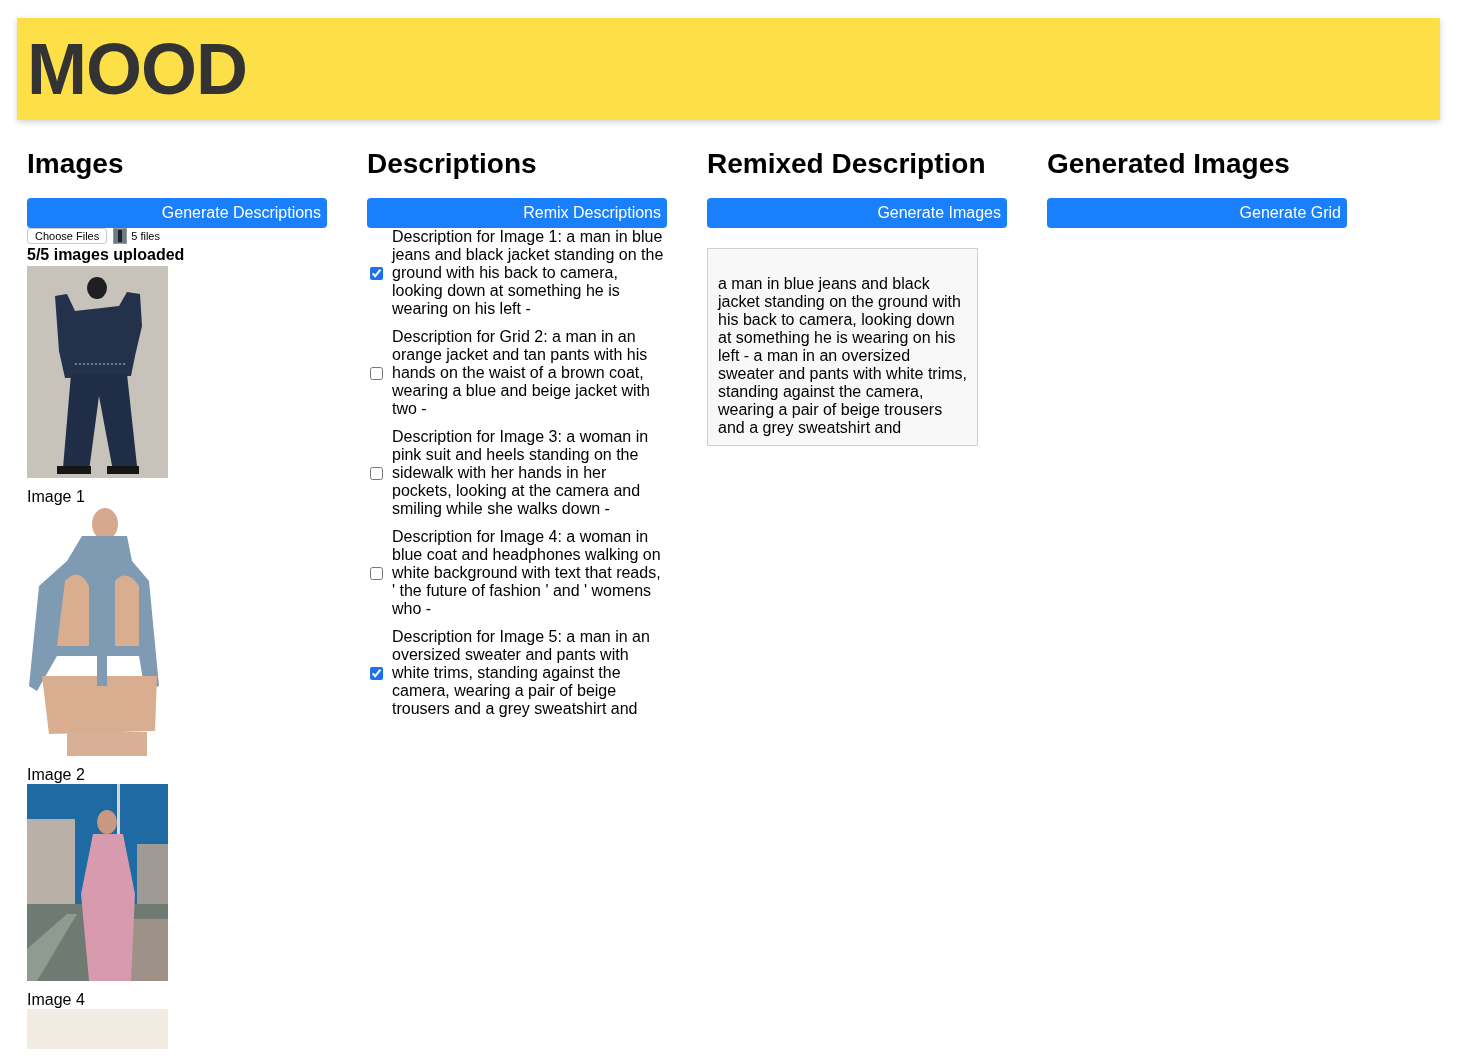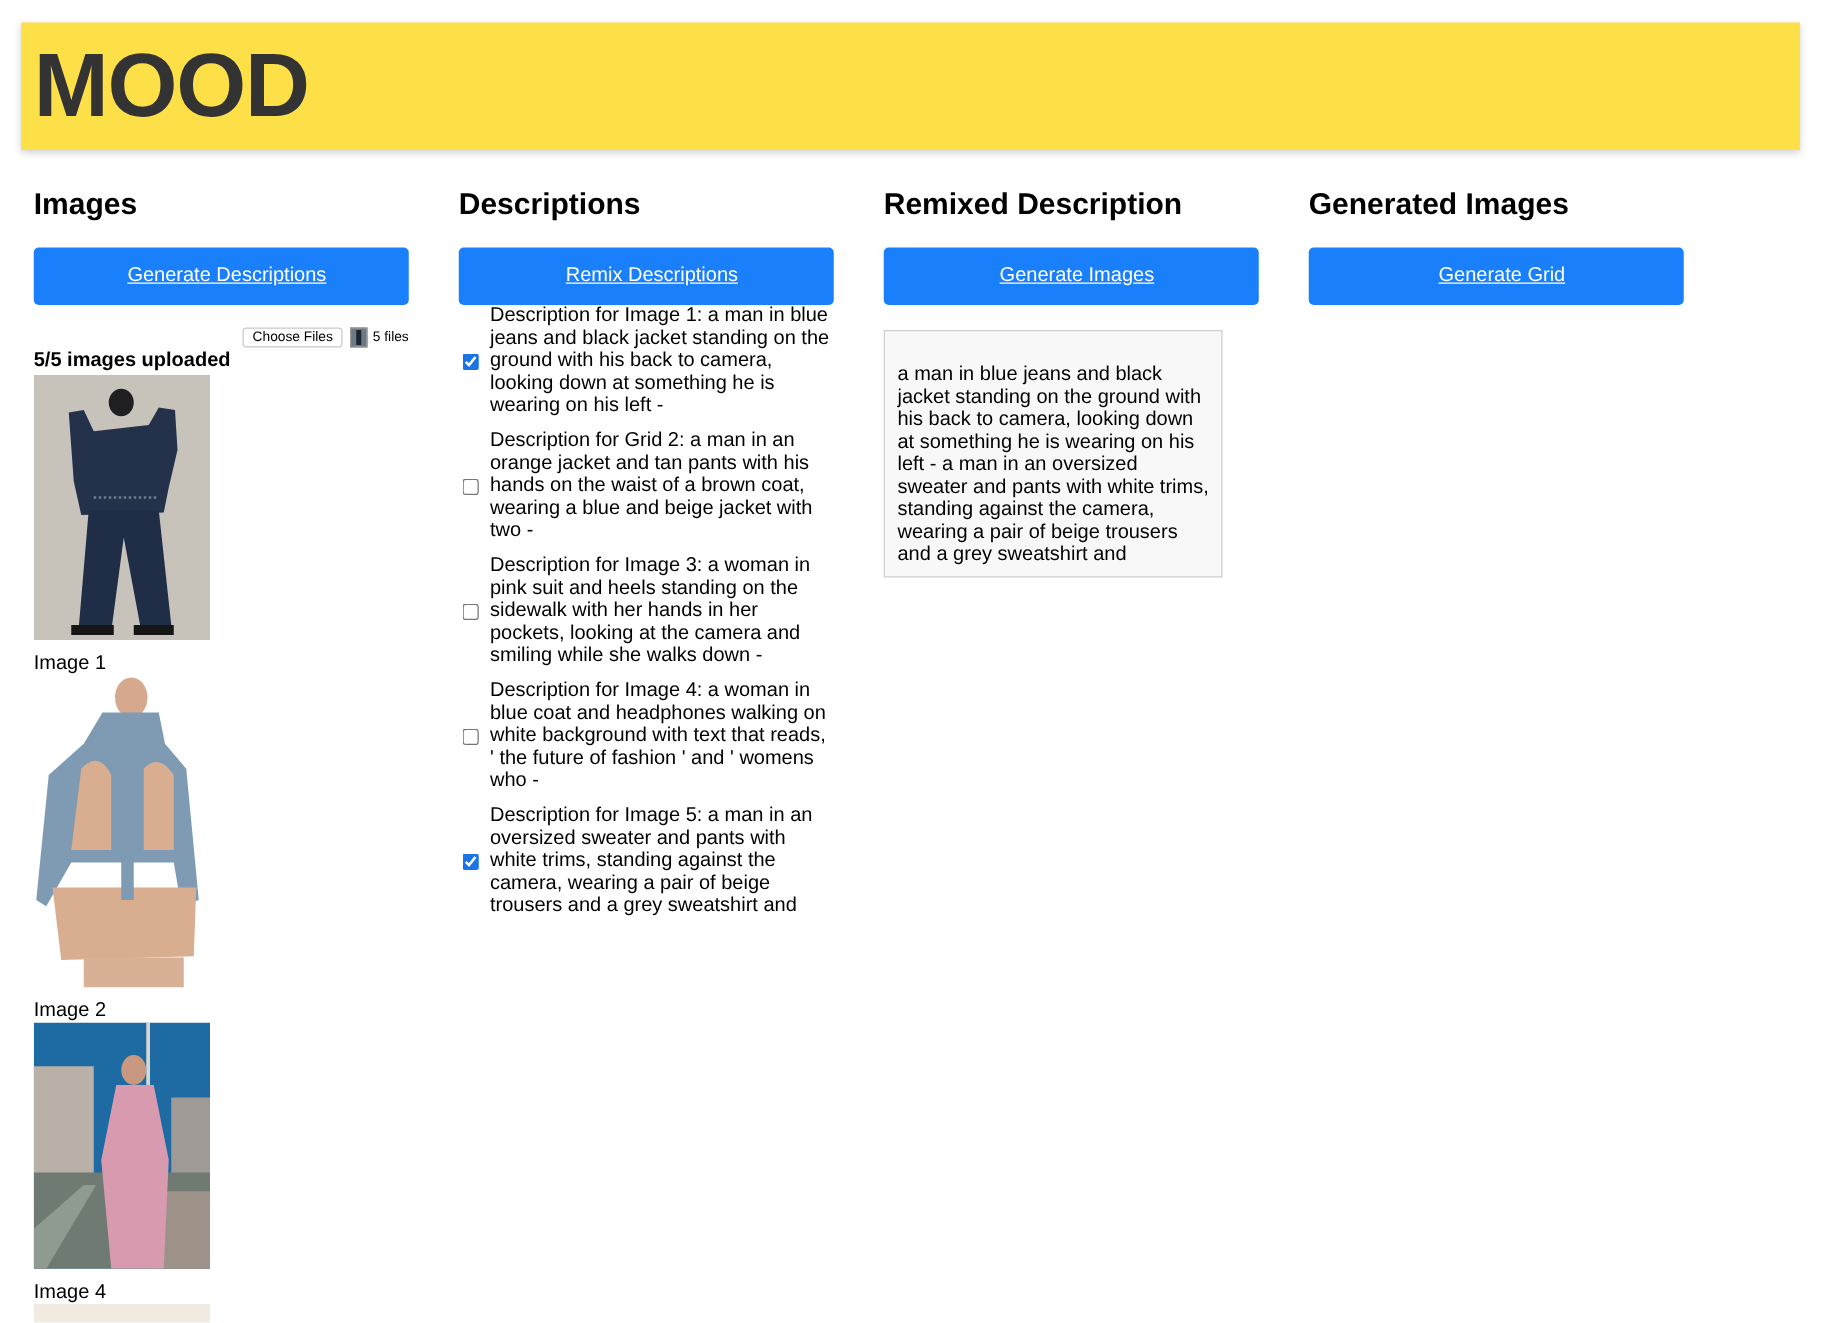--- a/index.html
+++ b/index.html
@@ -21,7 +21,7 @@
       margin-top: -2px;
     }
     .col { position: absolute; top: 150px; width: 300px; }
-    .col h2 { margin: 0; font-size: 24px; font-weight: bold; line-height: 28px; }
+    .col h2 { margin: 0; font-size: 28px; font-weight: bold; line-height: 28px; }
     .btn {
       display: block; box-sizing: border-box; width: 300px; height: 46px;
       margin-top: 20px; background: #1a7ffb; color: #fff; border: none;

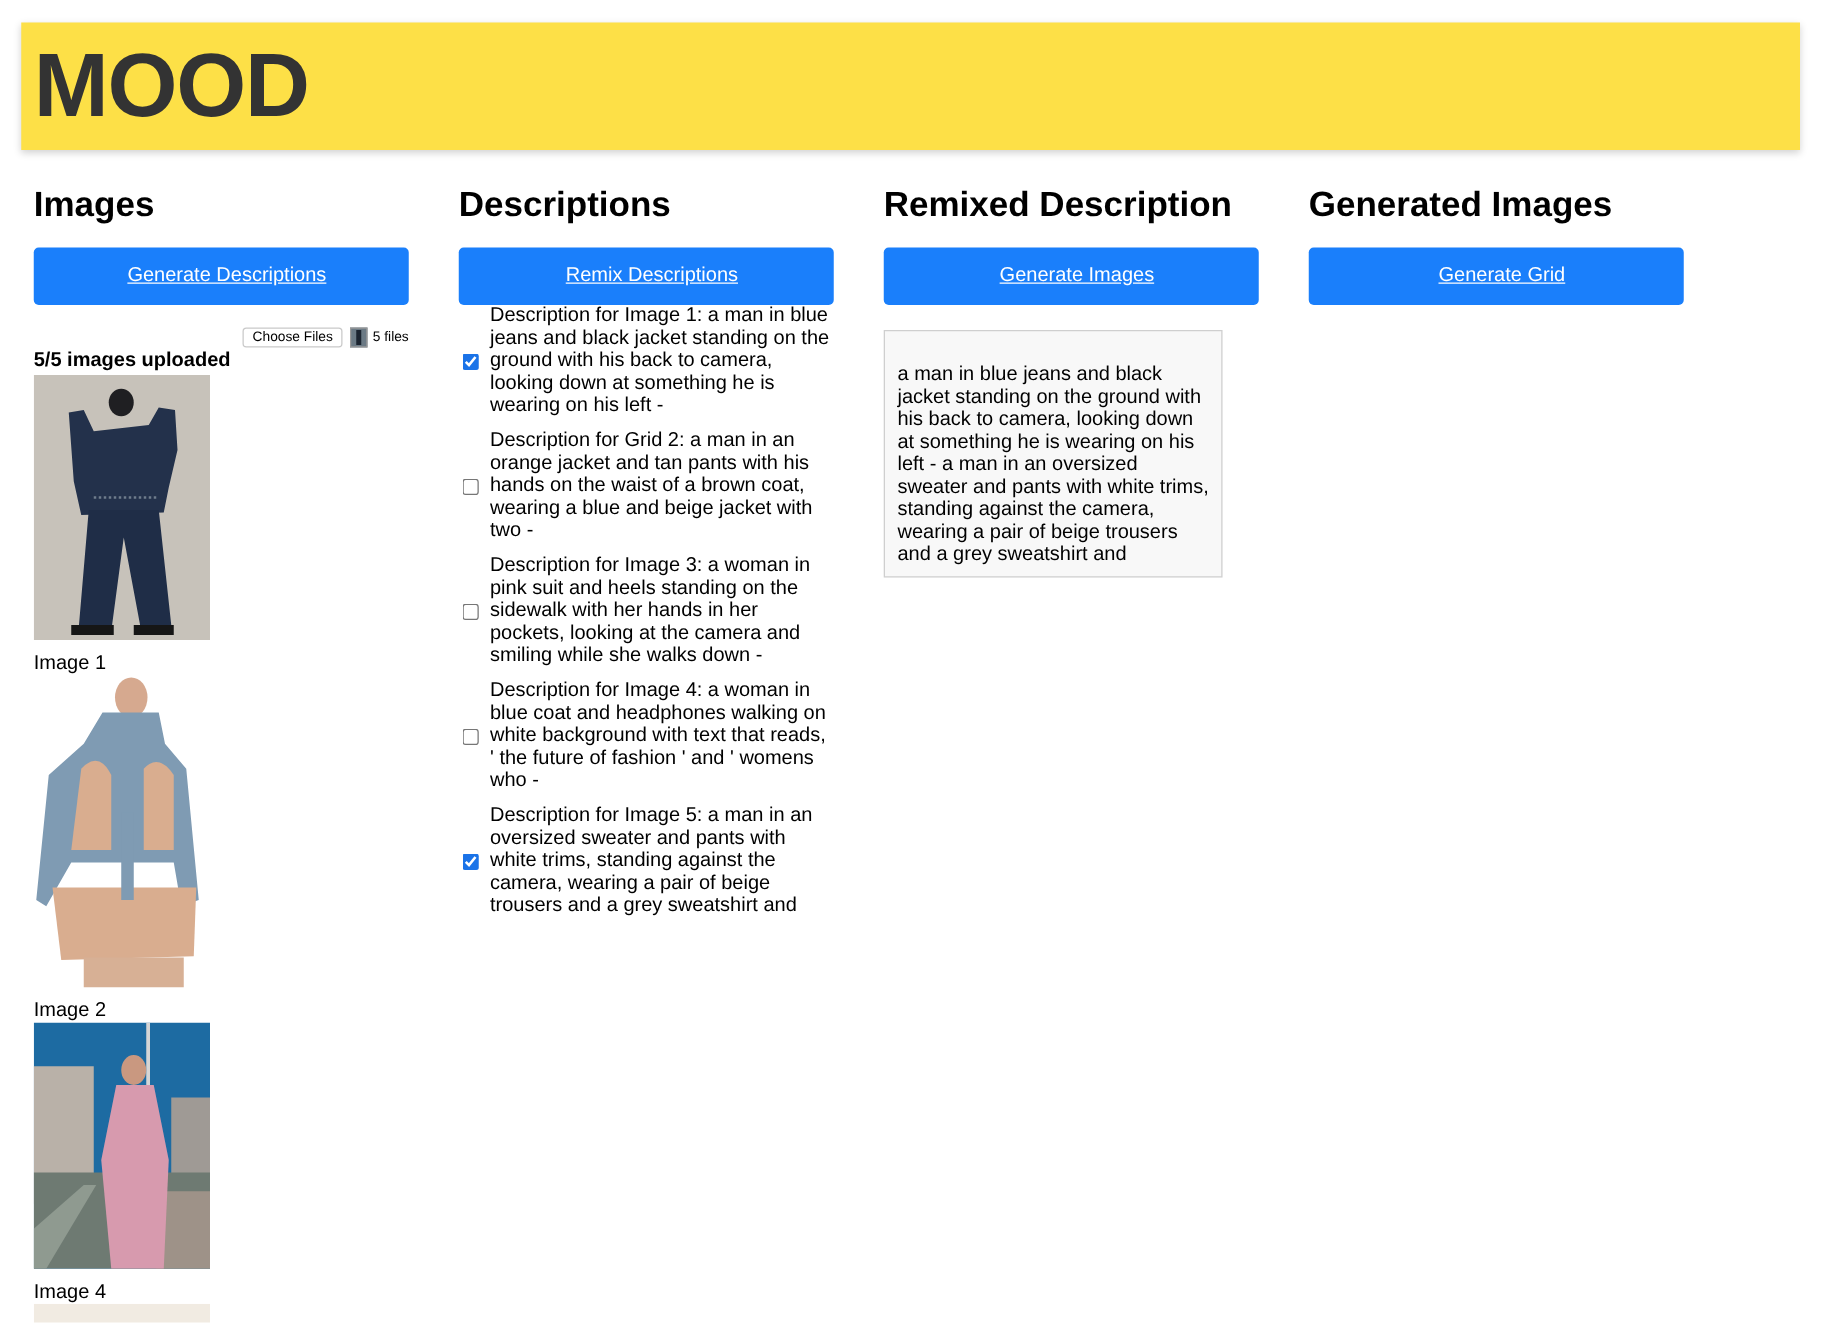--- a/index.html
+++ b/index.html
@@ -23,10 +23,10 @@
     .col { position: absolute; top: 150px; width: 300px; }
     .col h2 { margin: 0; font-size: 28px; font-weight: bold; line-height: 28px; }
     .btn {
-      display: block; box-sizing: border-box; width: 300px; height: 46px;
+      display: block; box-sizing: border-box; width: 300px; height: 30px;
       margin-top: 20px; background: #1a7ffb; color: #fff; border: none;
       border-radius: 4px; font-family: "Liberation Sans", sans-serif;
-      font-size: 16px; text-align: center; padding-left: 15px; cursor: pointer; text-decoration: underline;
+      font-size: 16px; text-align: right; padding-left: 15px; cursor: pointer;
     }
     .file-row { display: flex; align-items: center; margin-top: 18px; height: 16px; font-size: 11px; justify-content: flex-end; }
     .choose-btn {

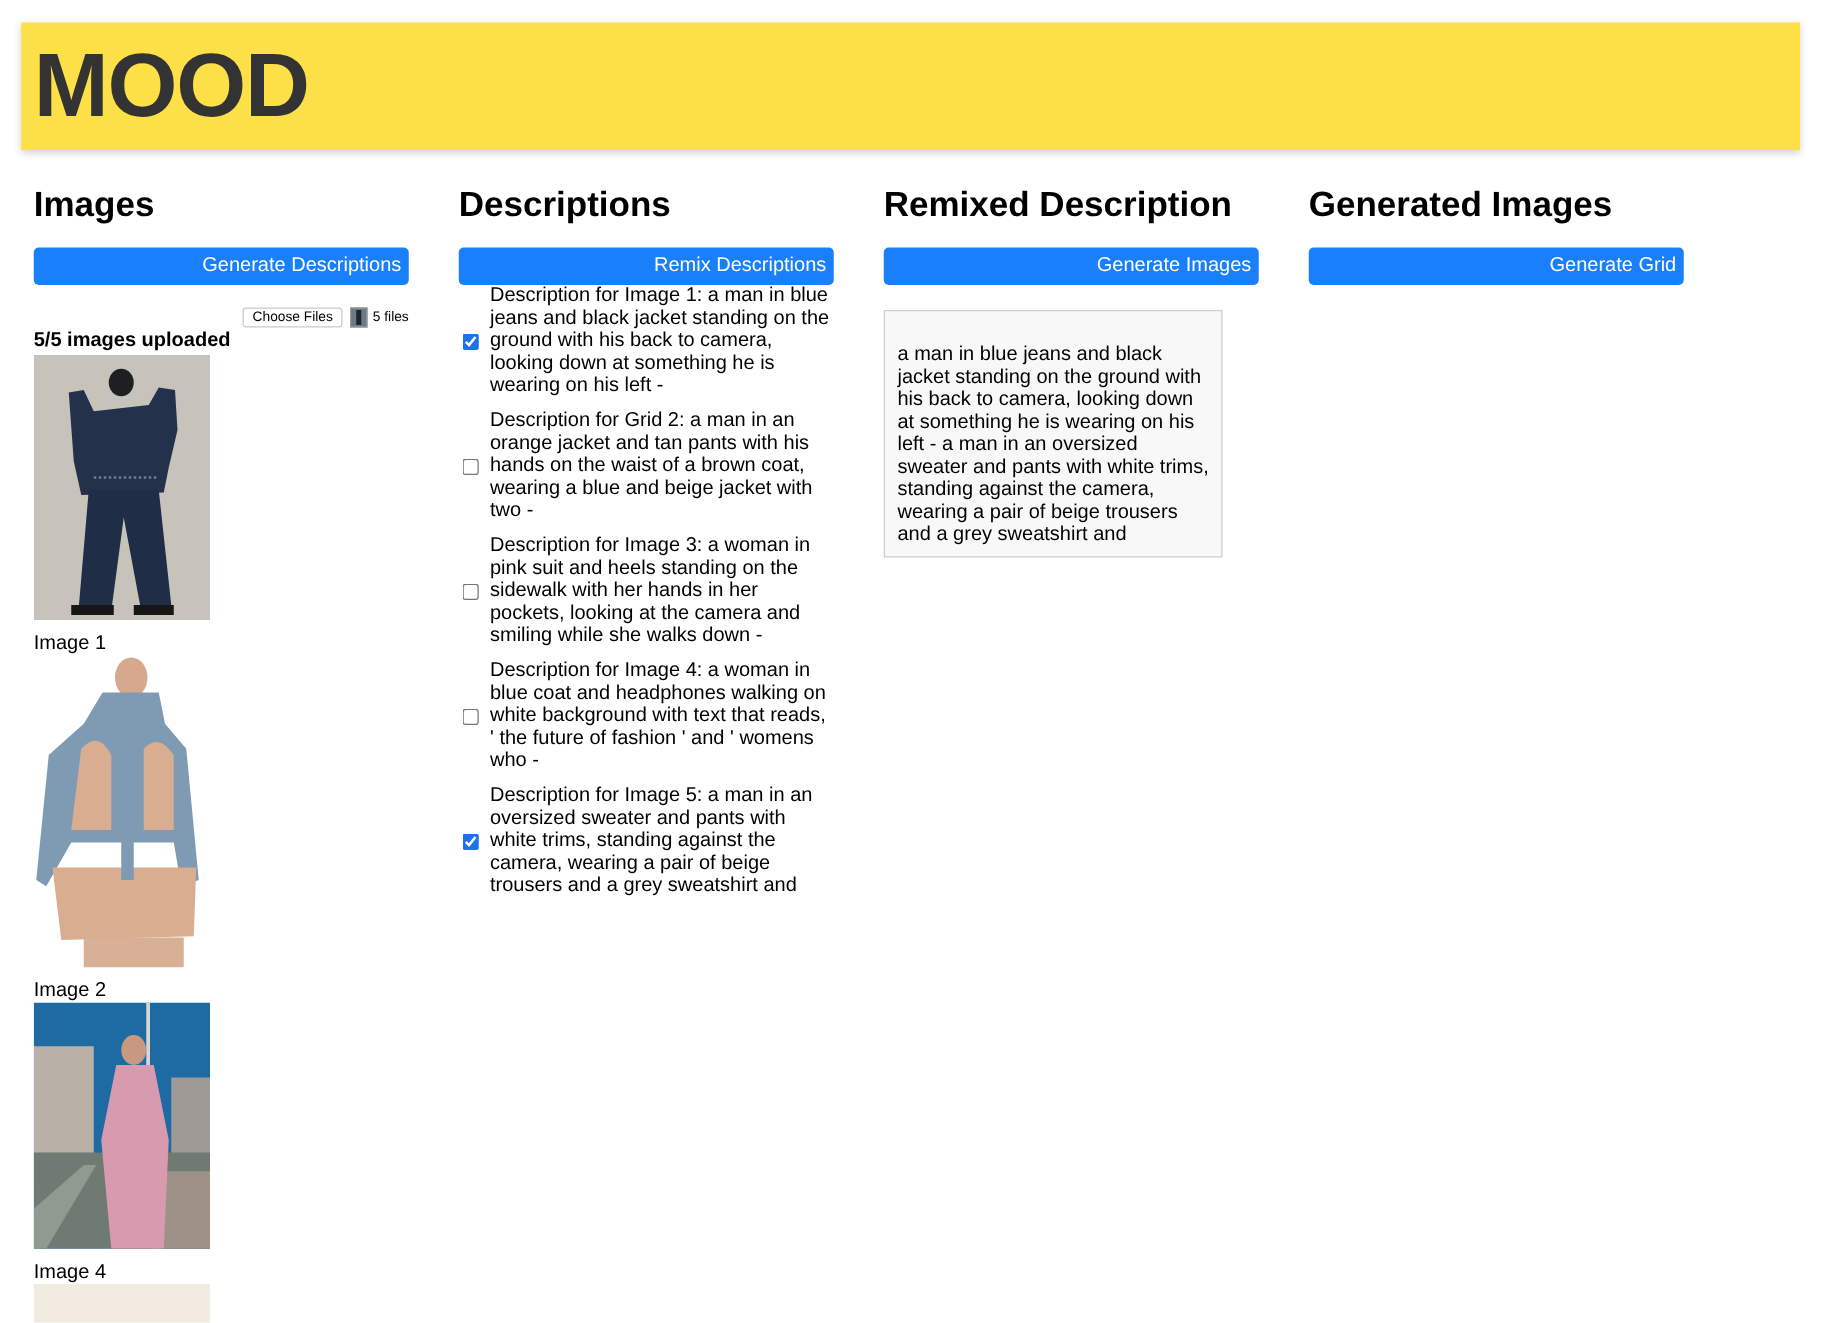--- a/index.html
+++ b/index.html
@@ -28,7 +28,7 @@
       border-radius: 4px; font-family: "Liberation Sans", sans-serif;
       font-size: 16px; text-align: right; padding-left: 15px; cursor: pointer;
     }
-    .file-row { display: flex; align-items: center; margin-top: 18px; height: 16px; font-size: 11px; justify-content: flex-end; }
+    .file-row { display: flex; align-items: center; margin-top: 0; height: 16px; font-size: 11px; }
     .choose-btn {
       font-family: "Liberation Sans", sans-serif; font-size: 11px; height: 16px;
       padding: 0 7px; background: #fff; border: 1px solid #c9c9c9; border-radius: 3px;

